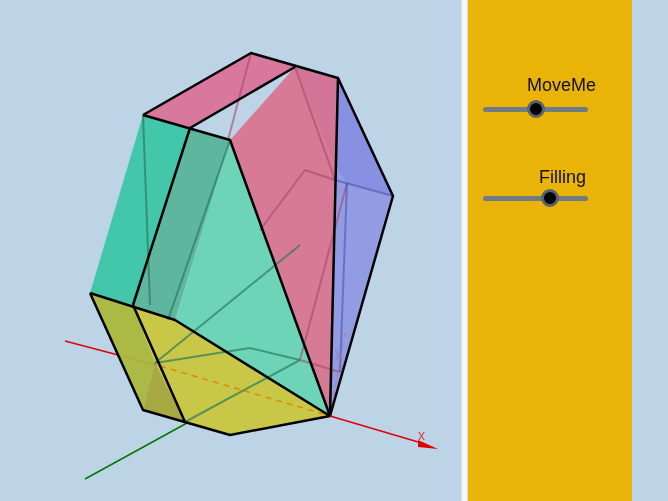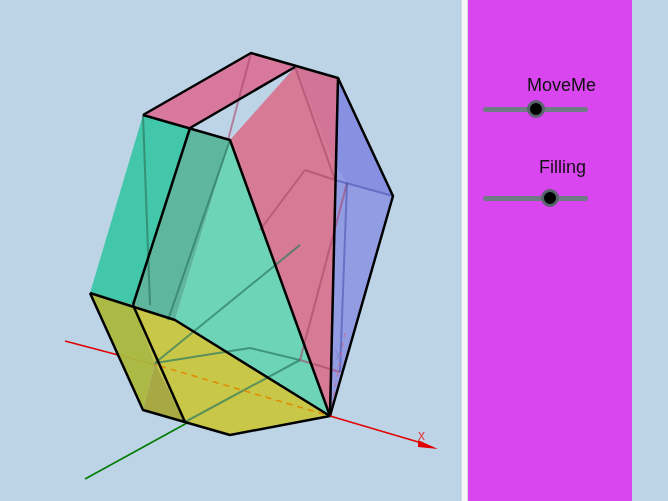--- a/index.html
+++ b/index.html
@@ -23,7 +23,7 @@
     }
     .side-panel {
       position: absolute; left: 468px; top: 0; width: 164px; height: 501px;
-      background: #d946ef;
+      background: #eab308;
     }
     .slider-label {
       position: absolute; font-size: 18px; color: #111;

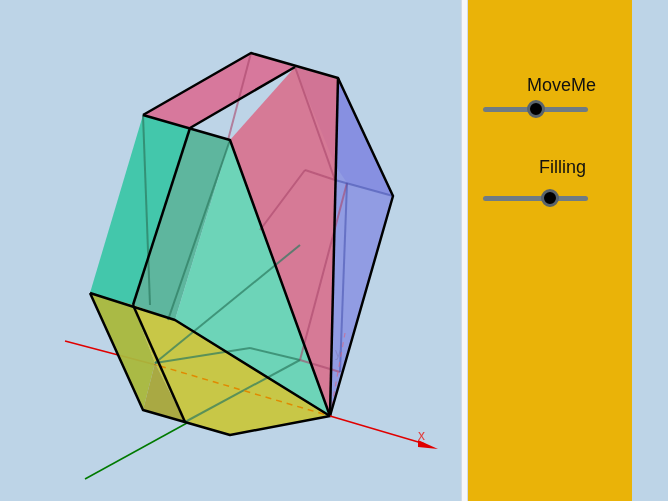--- a/index.html
+++ b/index.html
@@ -104,7 +104,7 @@
   <div class="slider-track" style="left:15px; top:107px; width:105px;"></div>
   <div class="slider-knob" style="left:68px; top:109px;"></div>
 
-  <div class="slider-label" style="left:71px; top:157px;">Filling</div>
+  <div class="slider-label" style="left:71px; top:167px;">Filling</div>
   <div class="slider-track" style="left:15px; top:196px; width:105px;"></div>
   <div class="slider-knob" style="left:82px; top:198px;"></div>
 </div>

